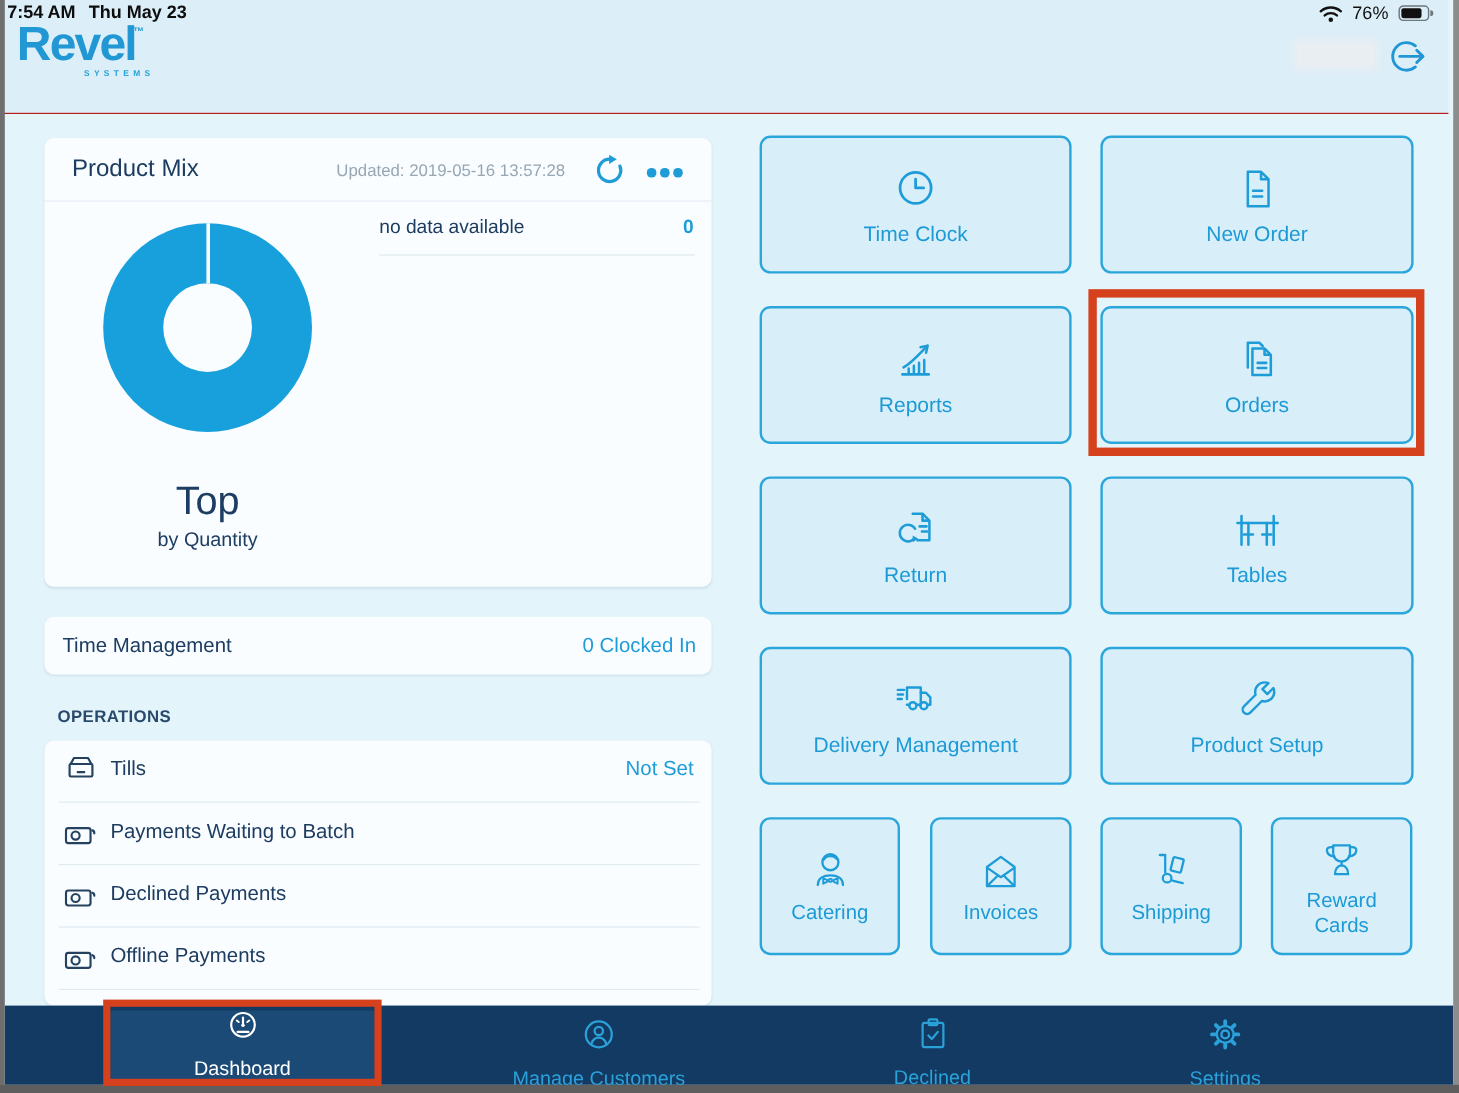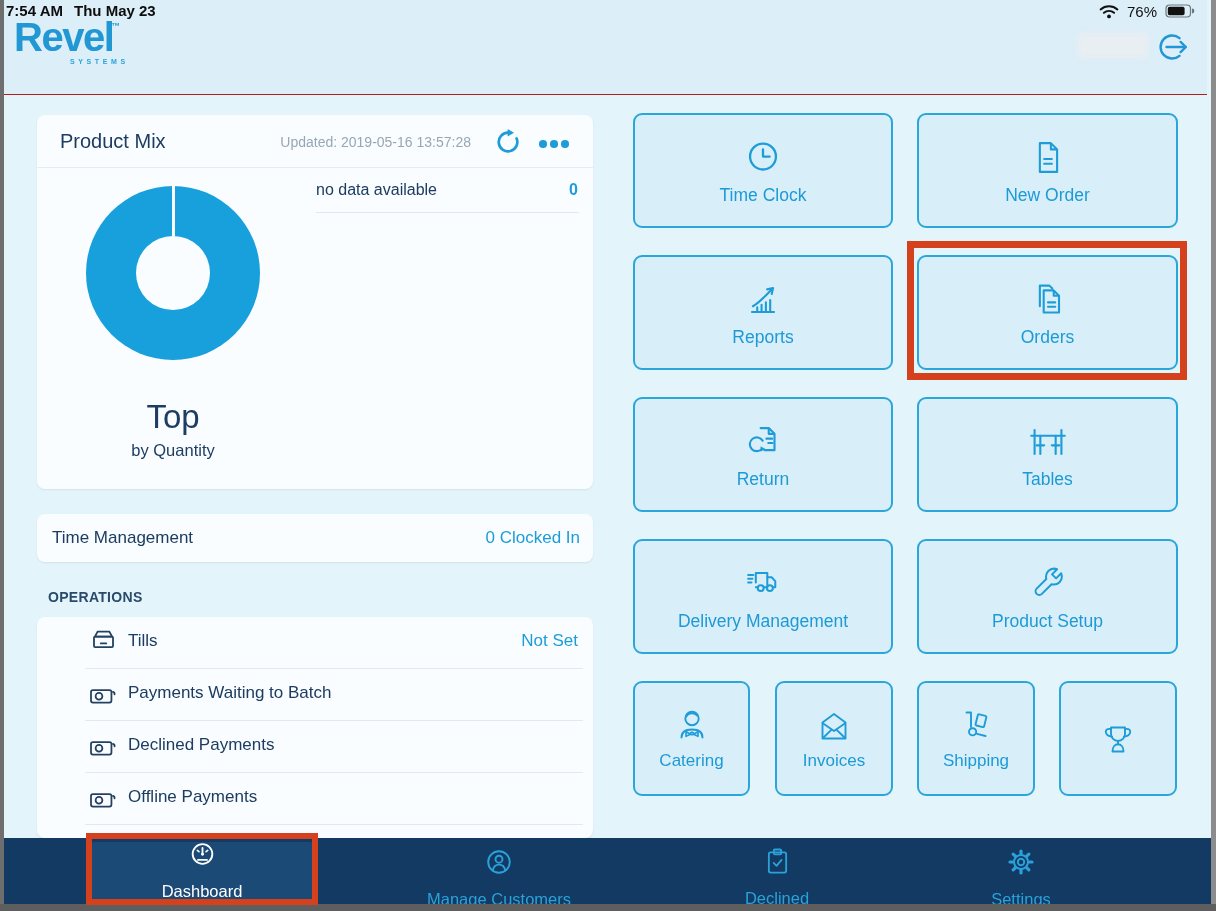--- a/index.html
+++ b/index.html
@@ -23,7 +23,7 @@
   .redacted{left:1078px;top:33px;width:70px;height:25px;background:#e9eef2;border-radius:3px;filter:blur(3px);}
   .logout{left:1156px;top:30px;width:34px;height:34px;cursor:pointer;}
   
-  .card{background:#f9fdff;border-radius:8px;box-shadow:0 1px 2px rgba(40,80,110,.10);padding-left:36px;}
+  .card{background:#f9fdff;border-radius:8px;box-shadow:0 1px 2px rgba(40,80,110,.10);}
   .pm-card{left:37px;top:115px;width:556px;height:374px;}
   .pm-header{position:absolute;left:0;top:0;width:100%;height:53px;border-bottom:1px solid #e4edf3;}
   .pm-title{position:absolute;left:23px;top:15px;font-size:20px;color:#1d3c60;}

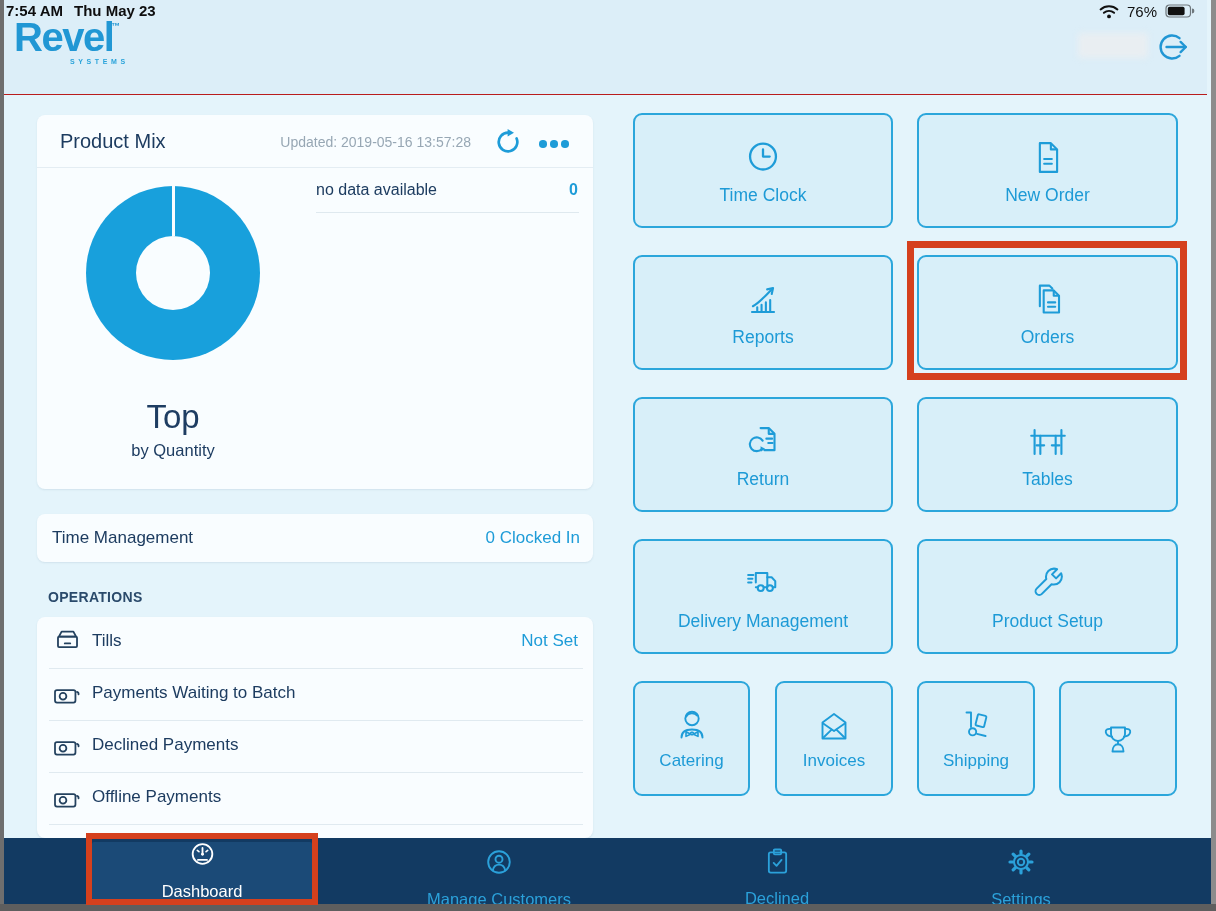--- a/index.html
+++ b/index.html
@@ -322,6 +322,7 @@
         <path d="M14.5 32.5 c0 -4.2 2.3 -7.3 5.5 -7.3 s5.5 3.1 5.5 7.3 z" fill="none" stroke="#1e9cd8" stroke-width="1.9" stroke-linejoin="round"></path>
       </svg>
     </span>
+    <span class="tile-label" style="font-size:17px">Reward Cards</span>
   </div>
 
   <div class="abs nav">

